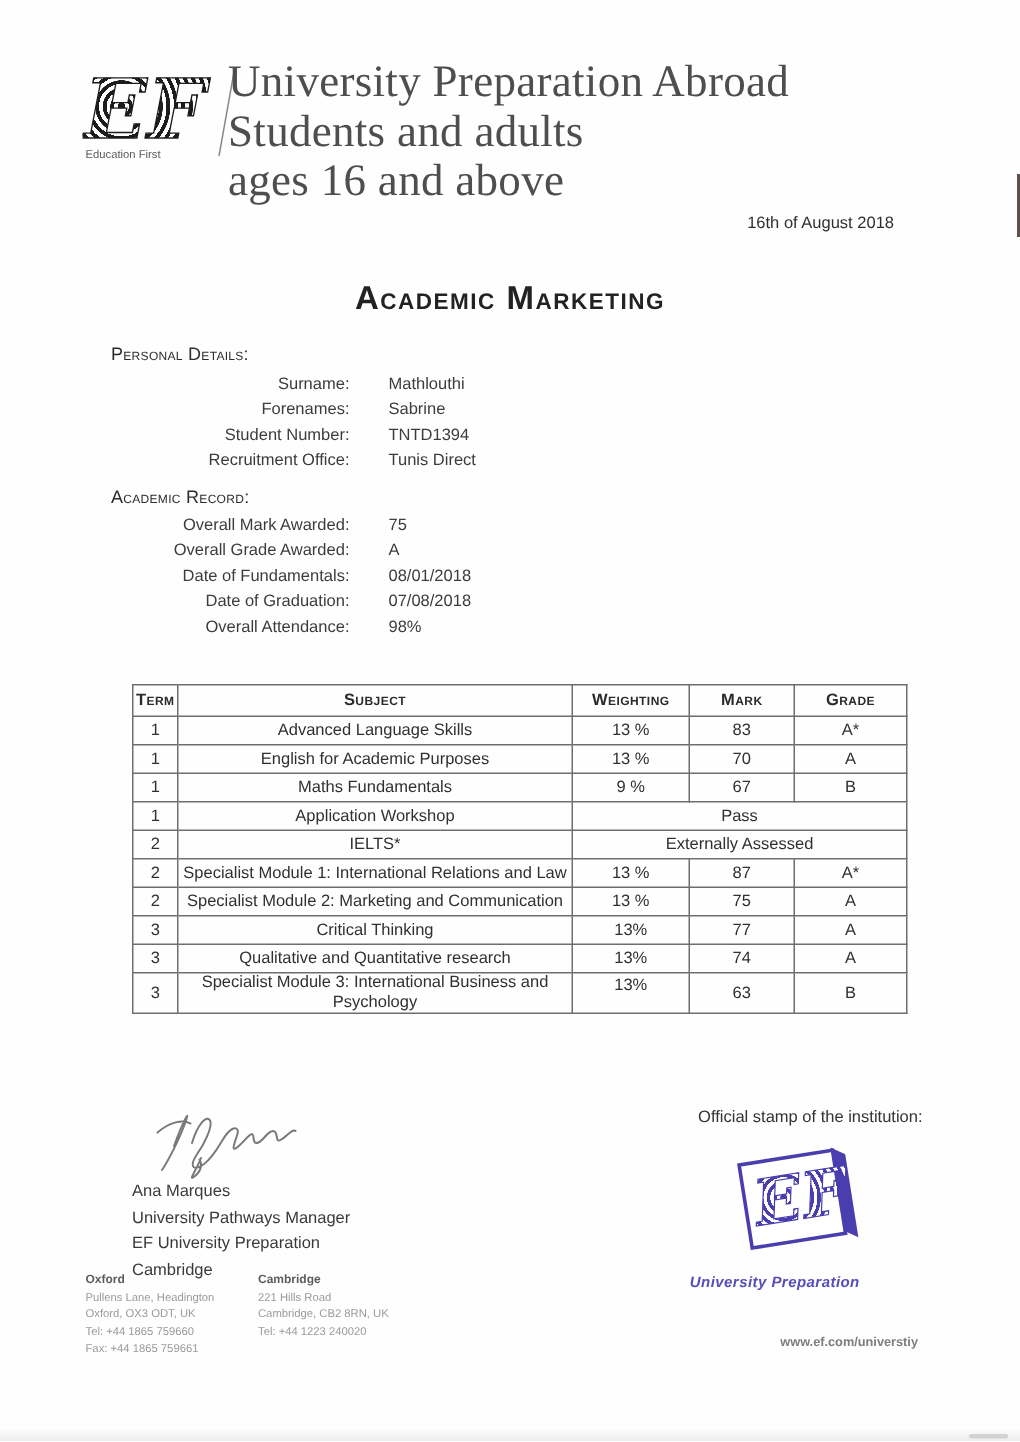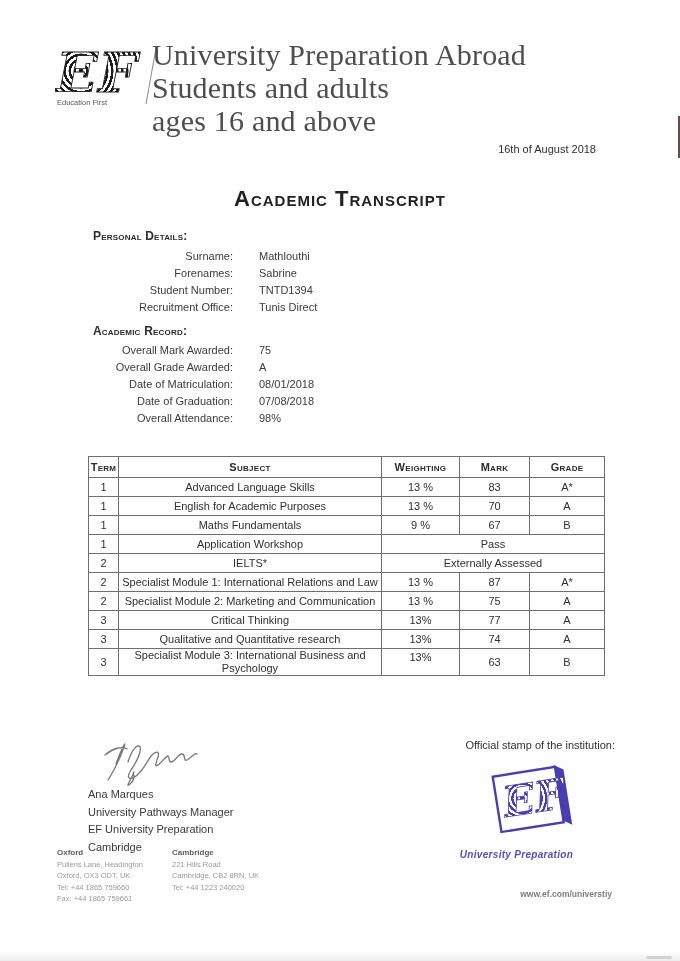--- a/index.html
+++ b/index.html
@@ -100,7 +100,7 @@
   <div class="doc-date">16th of August 2018</div>
   <div class="edge-artifact"></div>
 
-  <div class="doc-title">Academic Transcript</div>
+  <div class="doc-title">Academic Marketing</div>
 
   <div class="sec-head" style="top:229px;">Personal Details:</div>
   <div class="kv-block" style="top:245px;">

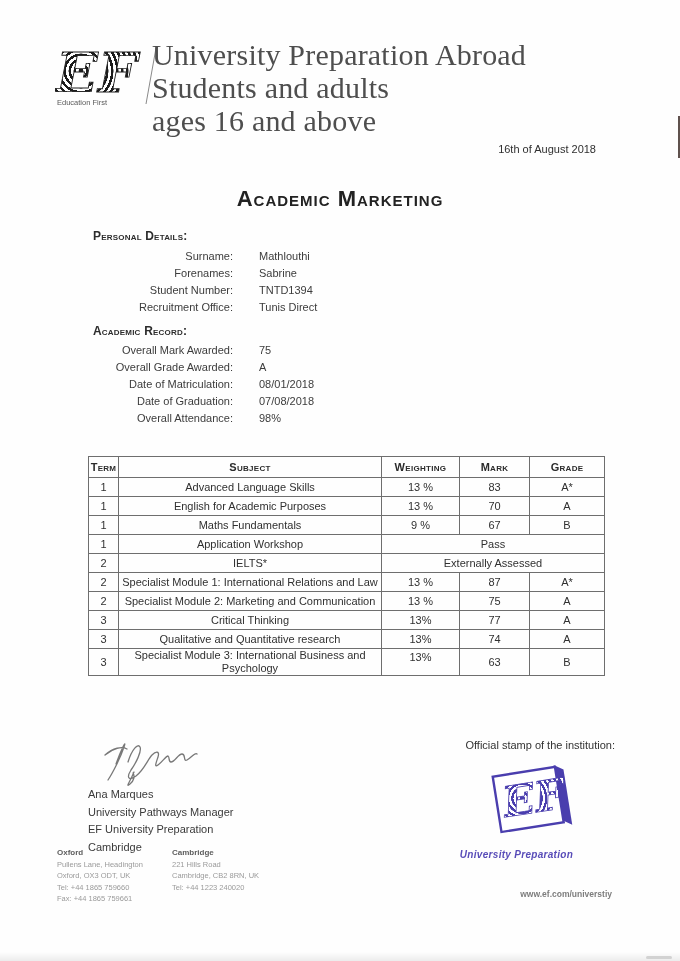--- a/index.html
+++ b/index.html
@@ -24,7 +24,7 @@
   }
   
   .sec-head{
-    position:absolute;left:93px;font-variant:small-caps;font-weight:700;
+    position:absolute;left:74px;font-variant:small-caps;font-weight:400;
     font-size:12px;color:#2c2c2c;letter-spacing:.2px;
   }
   .kv-block{position:absolute;left:88px;font-size:11px;color:#3c3c3c;}

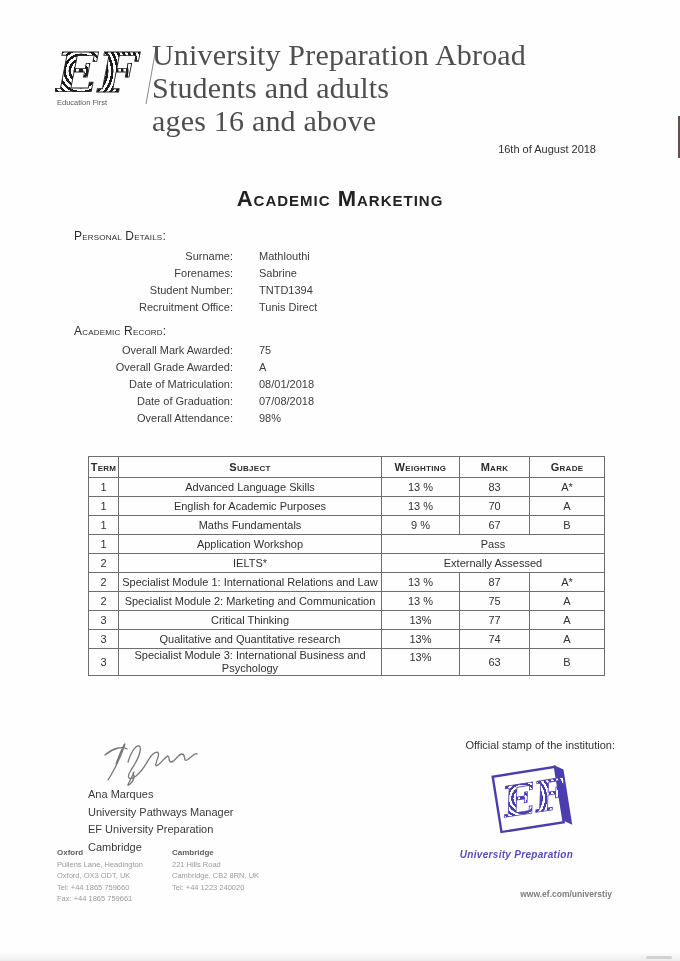--- a/index.html
+++ b/index.html
@@ -133,7 +133,7 @@
       <span class="kv-value">A</span>
     </div>
     <div class="kv-row">
-      <span class="kv-label">Date of Matriculation:</span>
+      <span class="kv-label">Date of Fundamentals:</span>
       <span class="kv-value">08/01/2018</span>
     </div>
     <div class="kv-row">

